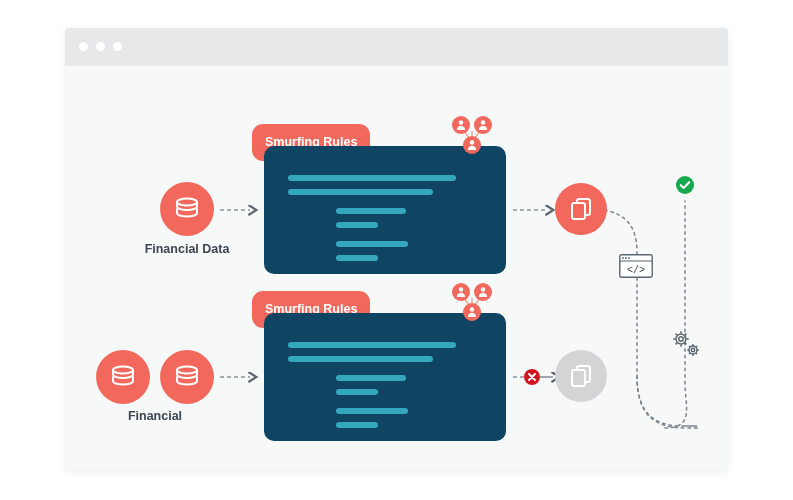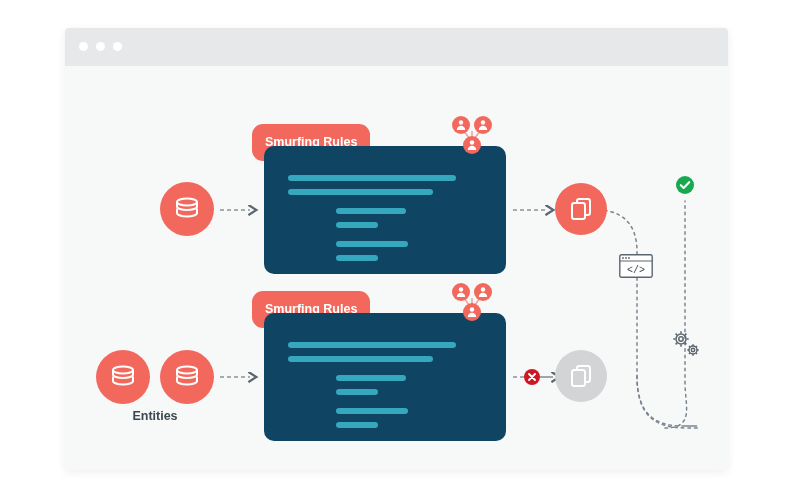--- a/index.html
+++ b/index.html
@@ -97,6 +97,7 @@
           <path d="M4 13.5V18c0 2 4.5 3.6 10 3.6s10-1.6 10-3.6v-4.5" fill="none" stroke="#fff" stroke-width="2"></path>
         </svg>
       </div>
+      <div class="caption" style="left:52px;top:176px;width:140px;">Financial Data</div>
 
       <div class="pill" style="left:187px;top:58px;">Smurfing Rules</div>
 

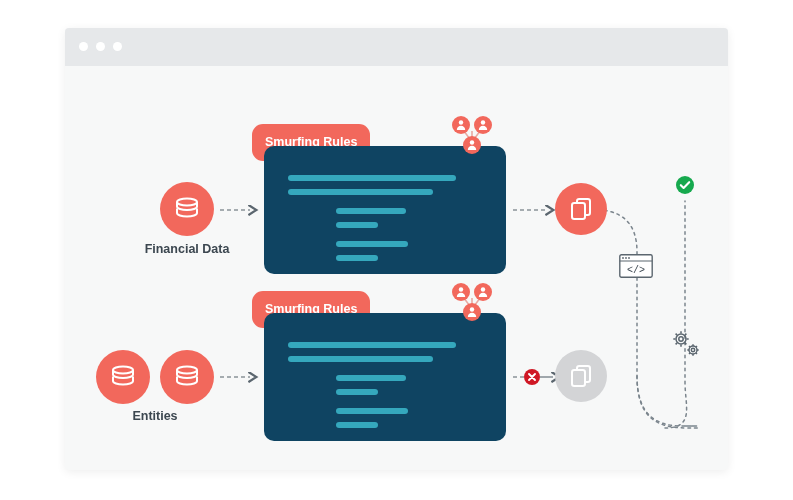--- a/index.html
+++ b/index.html
@@ -151,7 +151,7 @@
           <path d="M4 13.5V18c0 2 4.5 3.6 10 3.6s10-1.6 10-3.6v-4.5" fill="none" stroke="#fff" stroke-width="2"></path>
         </svg>
       </div>
-      <div class="caption" style="left:20px;top:343px;width:140px;">Entities</div>
+      <div class="caption" style="left:20px;top:343px;width:140px;">Financial</div>
 
       <div class="pill" style="left:187px;top:225px;">Smurfing Rules</div>
 

